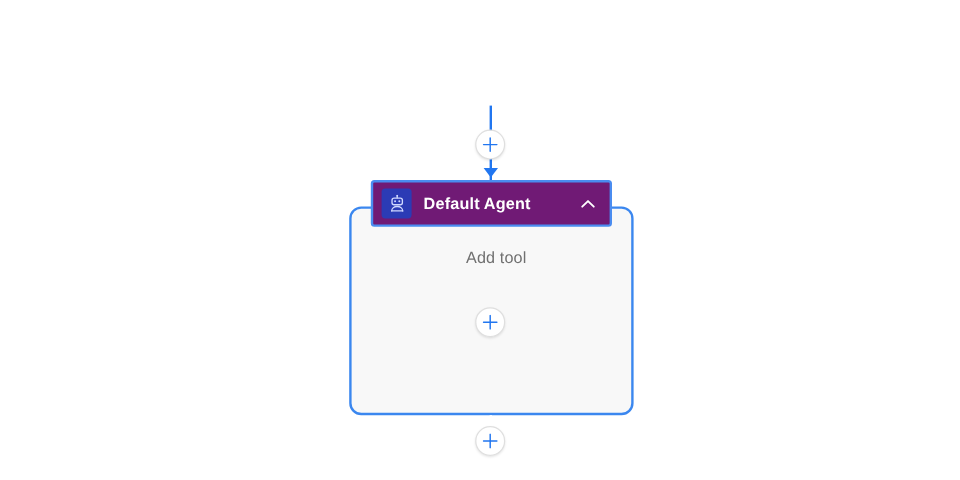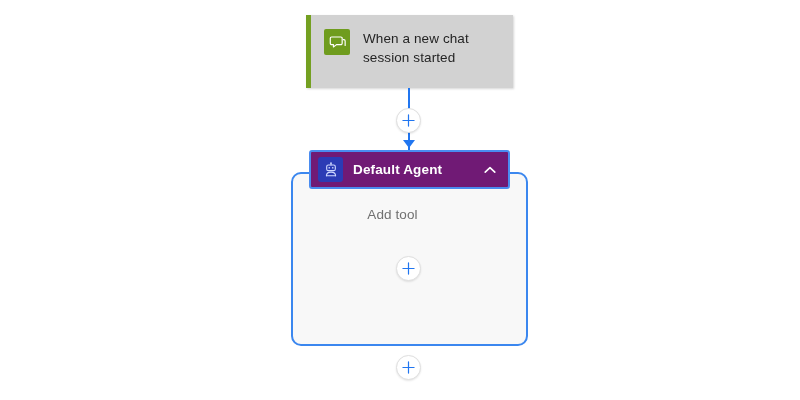--- a/index.html
+++ b/index.html
@@ -189,18 +189,6 @@
 
 <div id="canvas">
 
-  <div class="trigger-card">
-    <div class="trigger-accent"></div>
-    <div class="trigger-body">
-      <div class="trigger-icon">
-        <svg width="17" height="17" viewBox="0 0 20 20" aria-hidden="true">
-          <path d="M3 3.5h11a1.5 1.5 0 0 1 1.5 1.5v6a1.5 1.5 0 0 1-1.5 1.5H8.8L5.2 15.2v-2.7H3A1.5 1.5 0 0 1 1.5 11V5A1.5 1.5 0 0 1 3 3.5Z" fill="none" stroke="#ffffff" stroke-width="1.4" stroke-linejoin="round"></path>
-          <path d="M16.8 6.6h.7A1.5 1.5 0 0 1 19 8.1v5.3" fill="none" stroke="#ffffff" stroke-width="1.4" stroke-linecap="round"></path>
-        </svg>
-      </div>
-      <div class="trigger-title">When a new chat session started</div>
-    </div>
-  </div>
 
   <div class="connector-top"></div>
   <div class="arrow-head"></div>

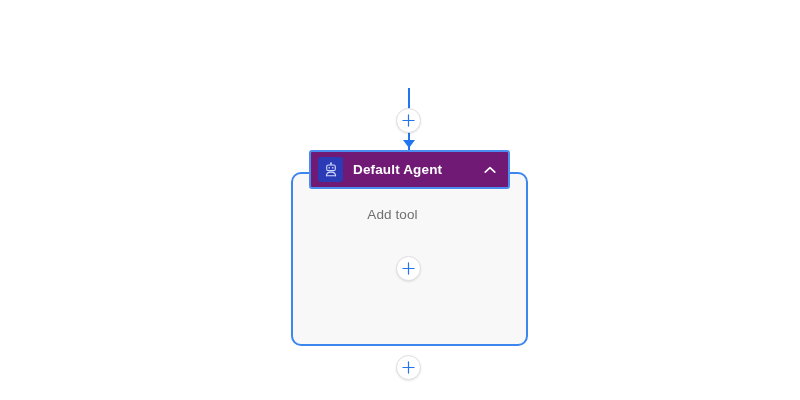--- a/index.html
+++ b/index.html
@@ -165,7 +165,7 @@
   
   .add-tool-label {
     position: absolute;
-    left: 274px;
+    left: 295px;
     top: 207px;
     width: 237px;
     text-align: center;

